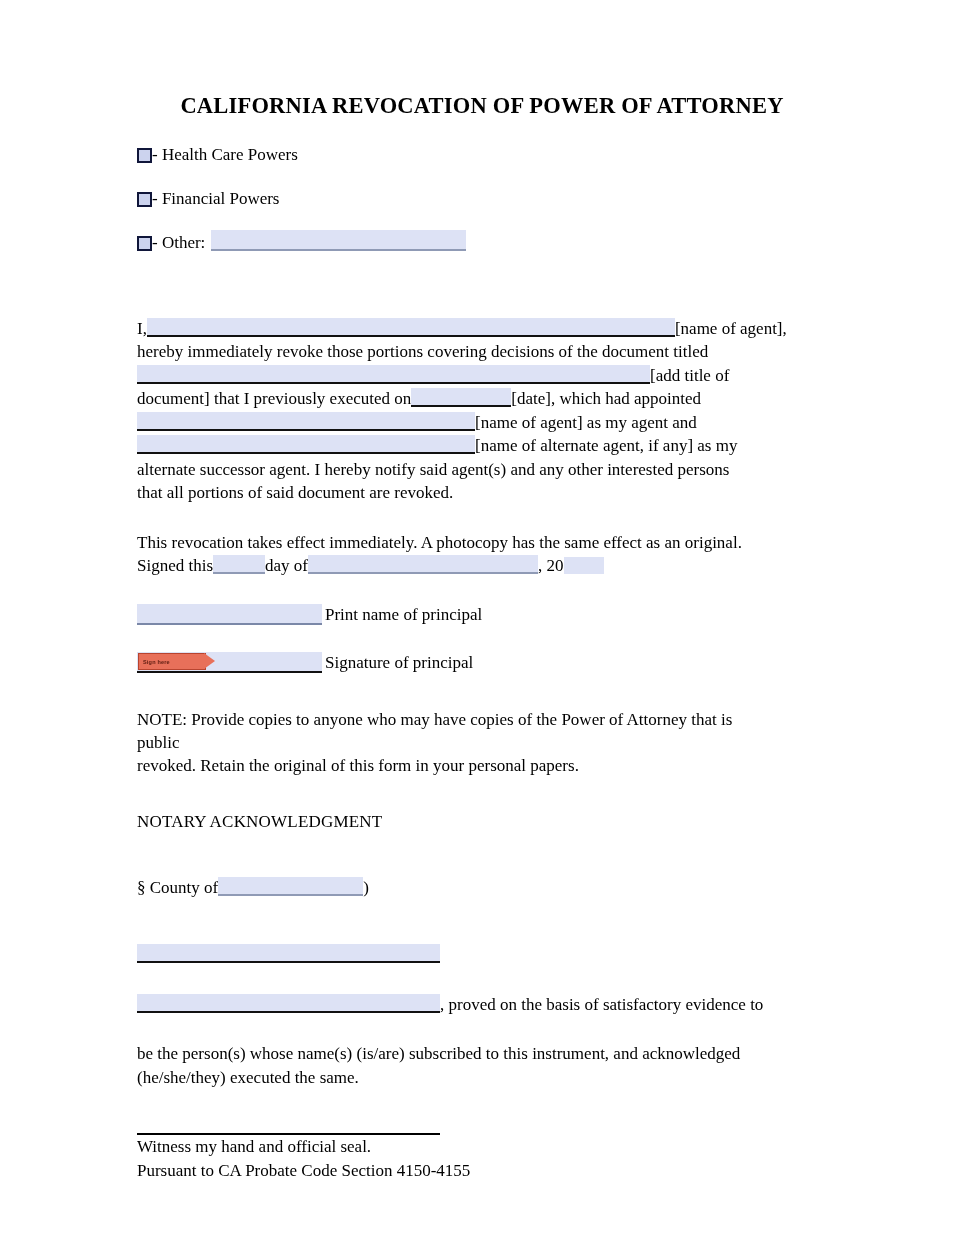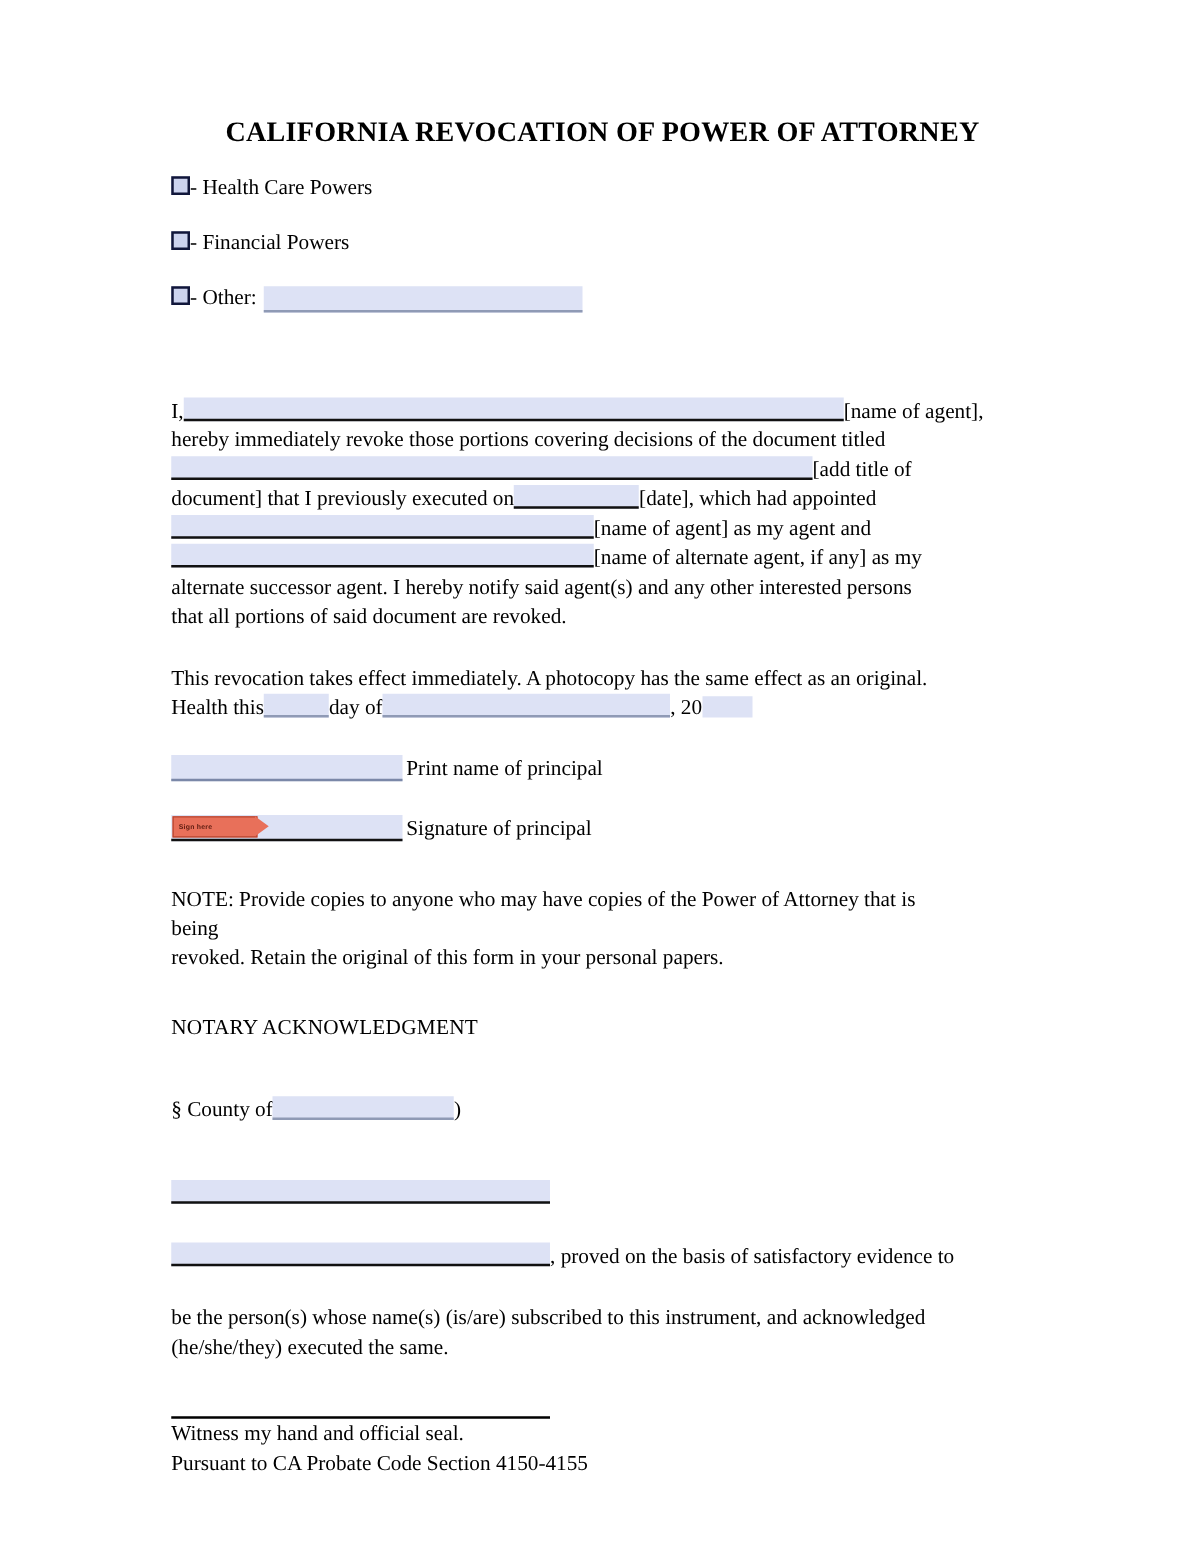--- a/index.html
+++ b/index.html
@@ -64,7 +64,7 @@
   }
   .cb-row {
     display: flex;
-    align-items: flex-start;
+    align-items: flex-end;
     height: 22px;
     margin-bottom: 22px;
     font-size: 17px;

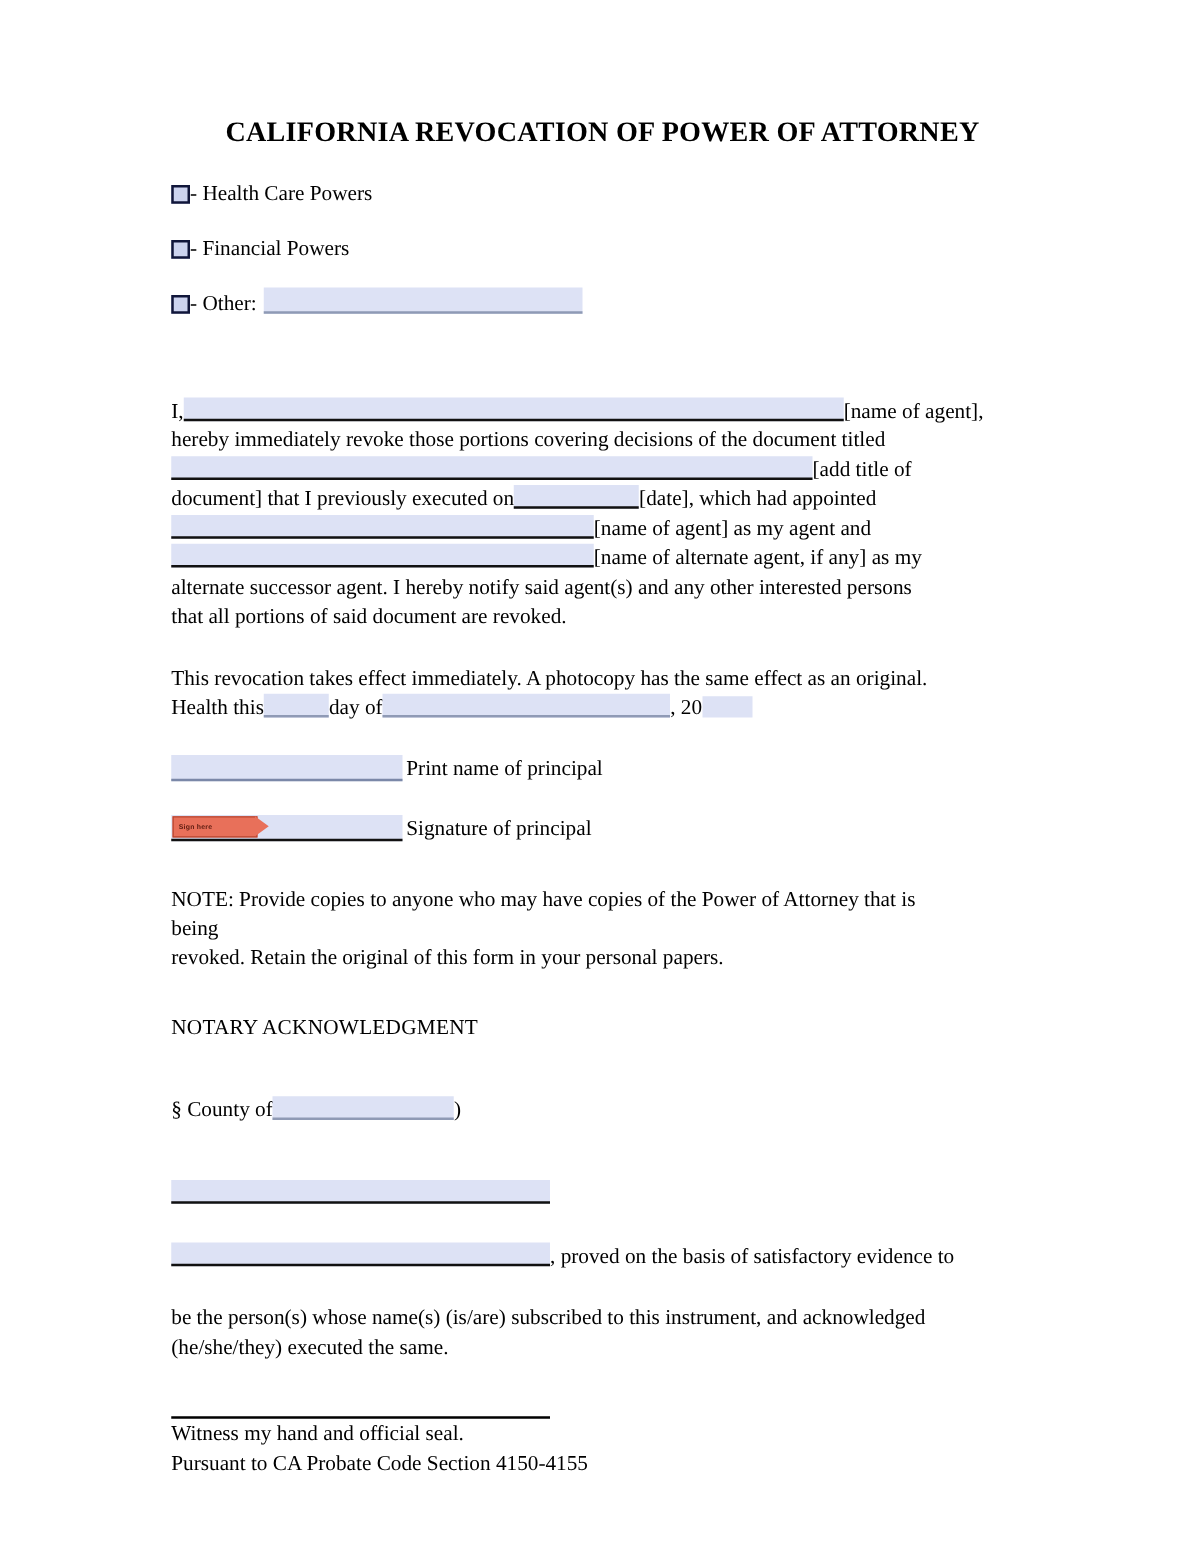--- a/index.html
+++ b/index.html
@@ -234,7 +234,7 @@
 
     <div class="para">This revocation takes effect immediately. A photocopy has the same effect as an original.</div>
 
-    <div class="para line"><span>Health this</span><span class="fld fld-soft" style="width:52px;"></span><span>day of</span><span class="fld fld-soft" style="width:230px;"></span><span>, 20</span><span class="fld fld-none" style="width:40px;"></span></div>
+    <div class="para line"><span>Signed this</span><span class="fld fld-soft" style="width:52px;"></span><span>day of</span><span class="fld fld-soft" style="width:230px;"></span><span>, 20</span><span class="fld fld-none" style="width:40px;"></span></div>
 
     <div class="sec-gap-md"></div>
 

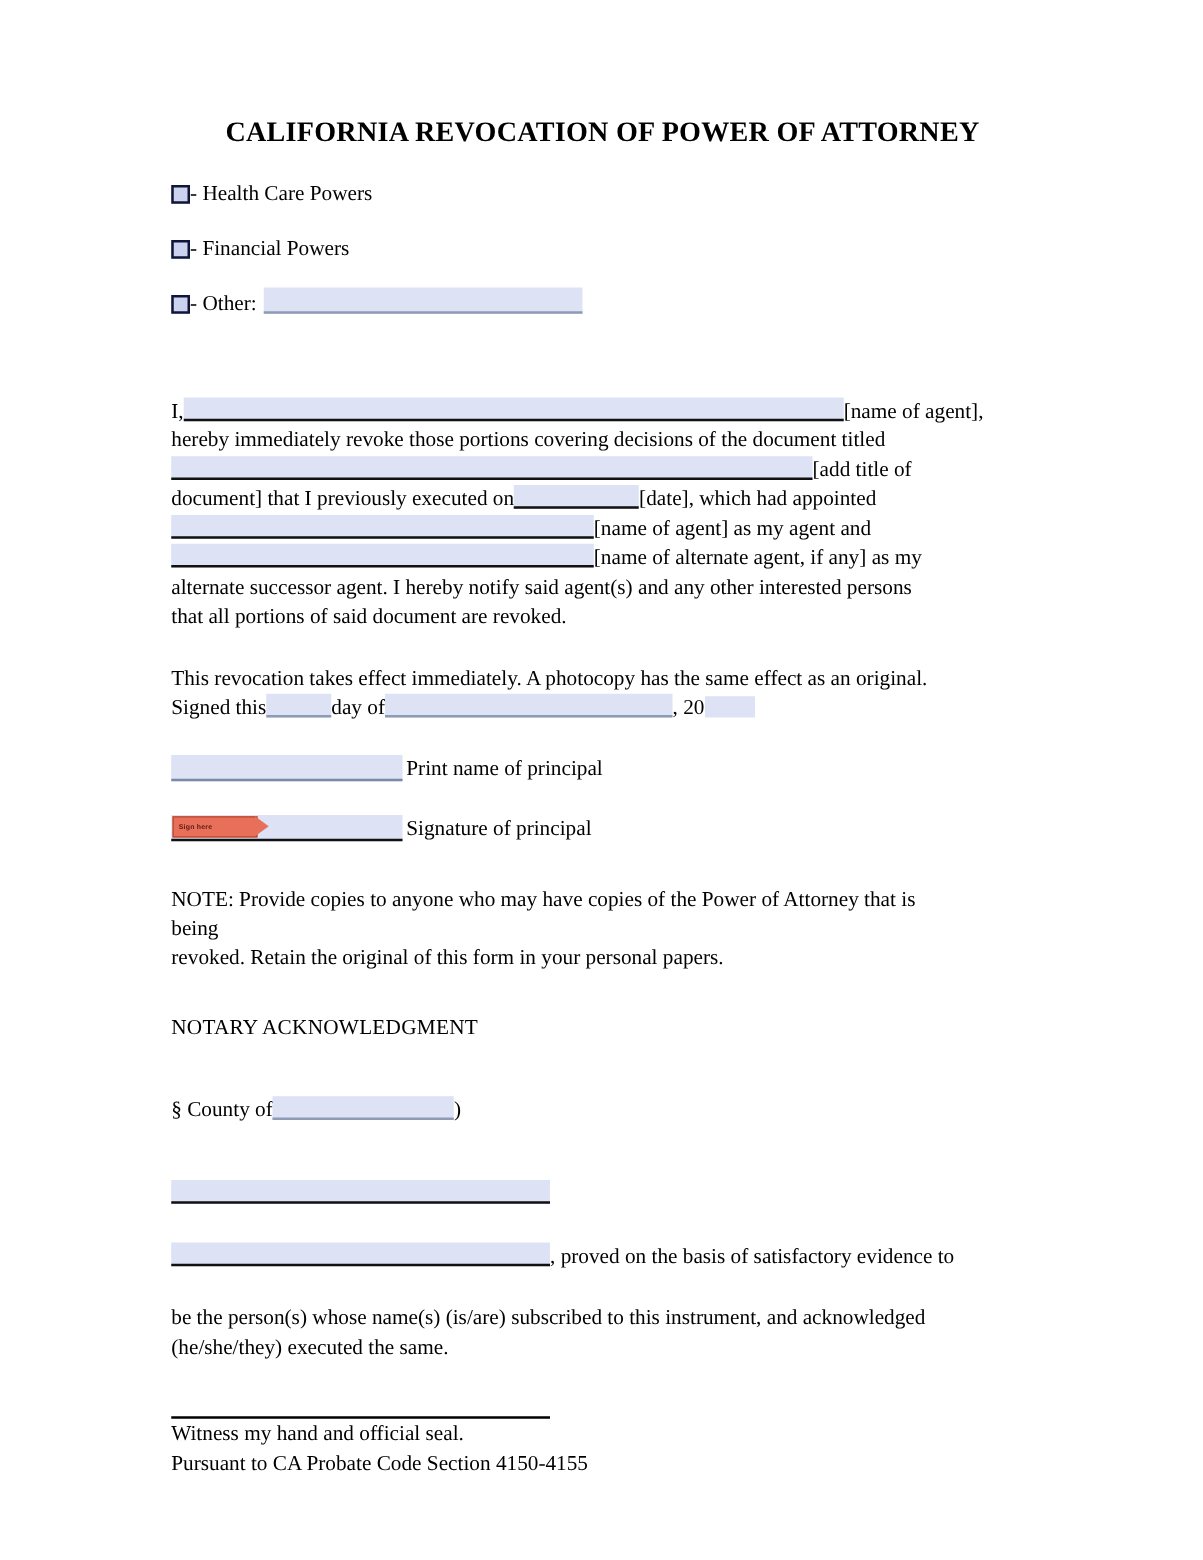--- a/index.html
+++ b/index.html
@@ -260,7 +260,7 @@
     <div class="sec-gap-lg"></div>
 
     <div class="para">NOTE: Provide copies to anyone who may have copies of the Power of Attorney that is</div>
-    <div class="para">being</div>
+    <div class="para">public</div>
     <div class="para">revoked. Retain the original of this form in your personal papers.</div>
 
     <div class="sec-gap-lg"></div>

